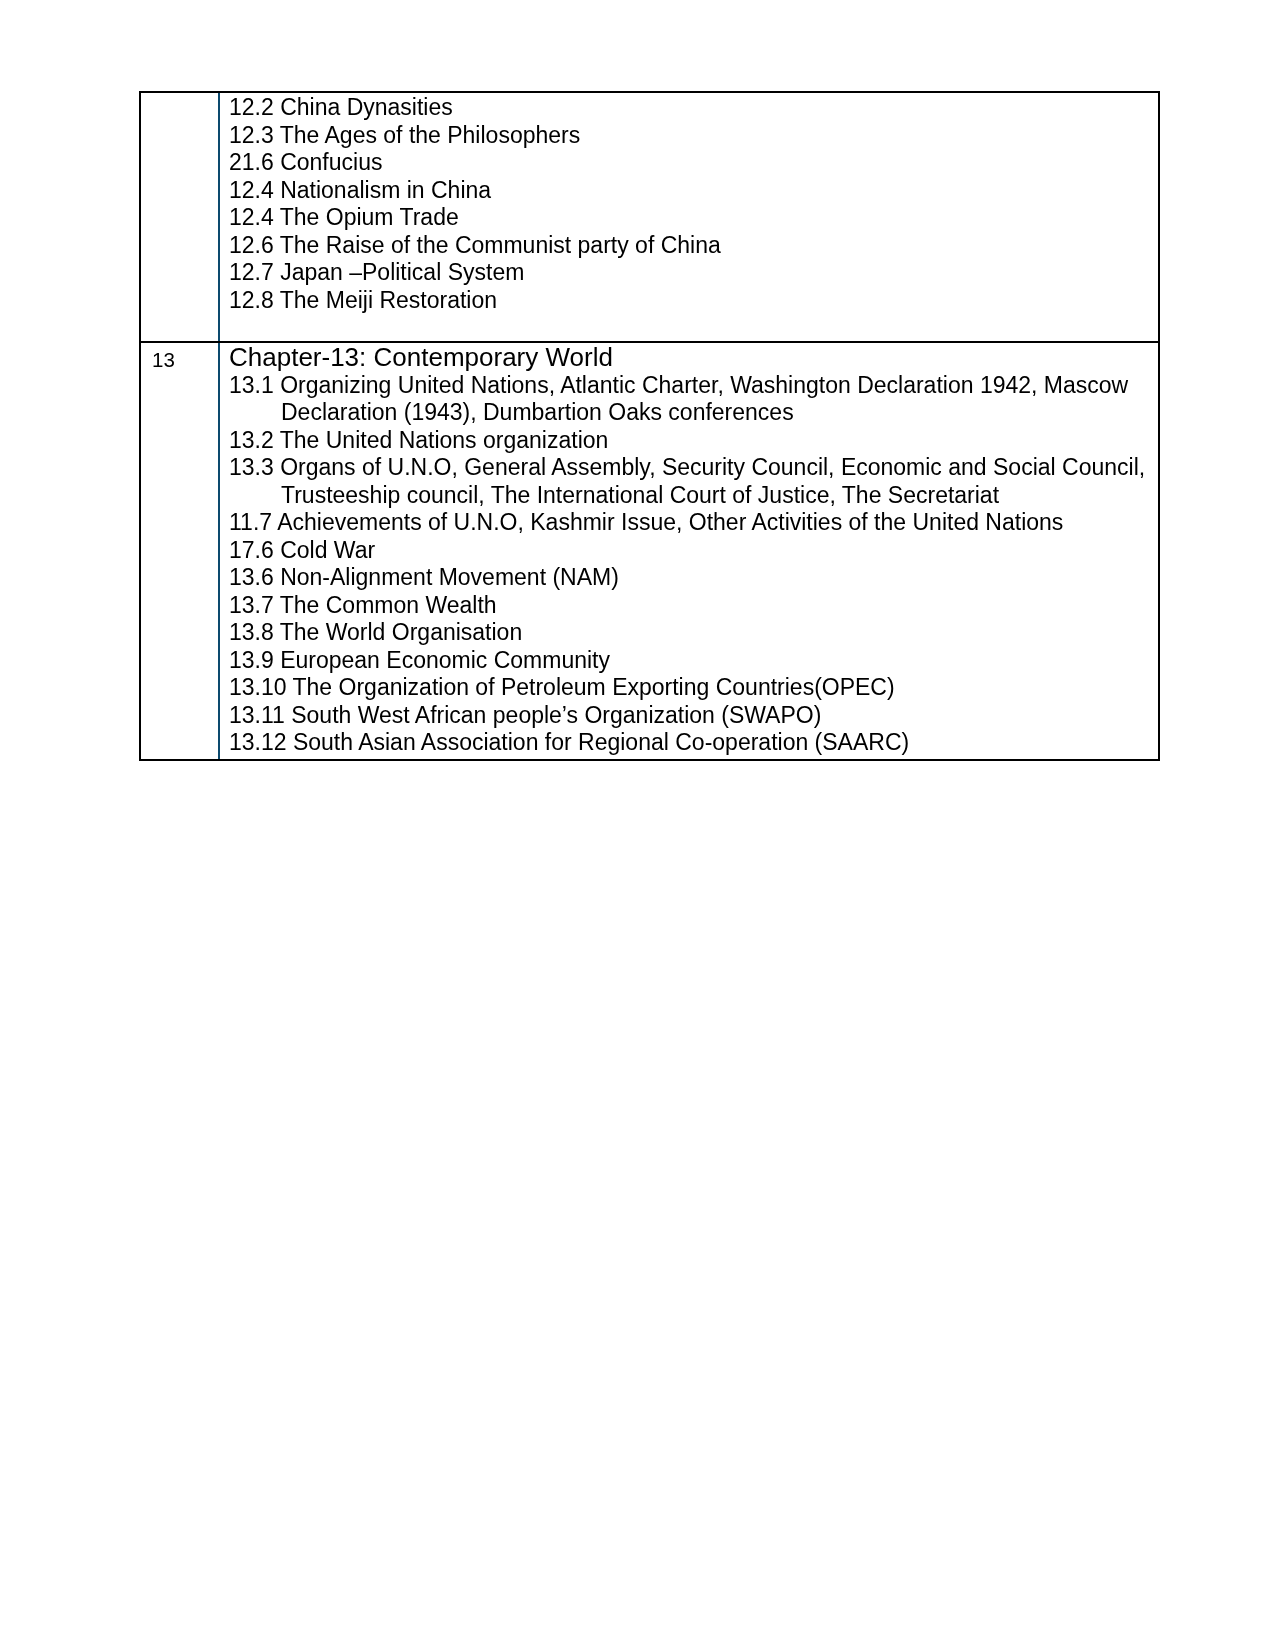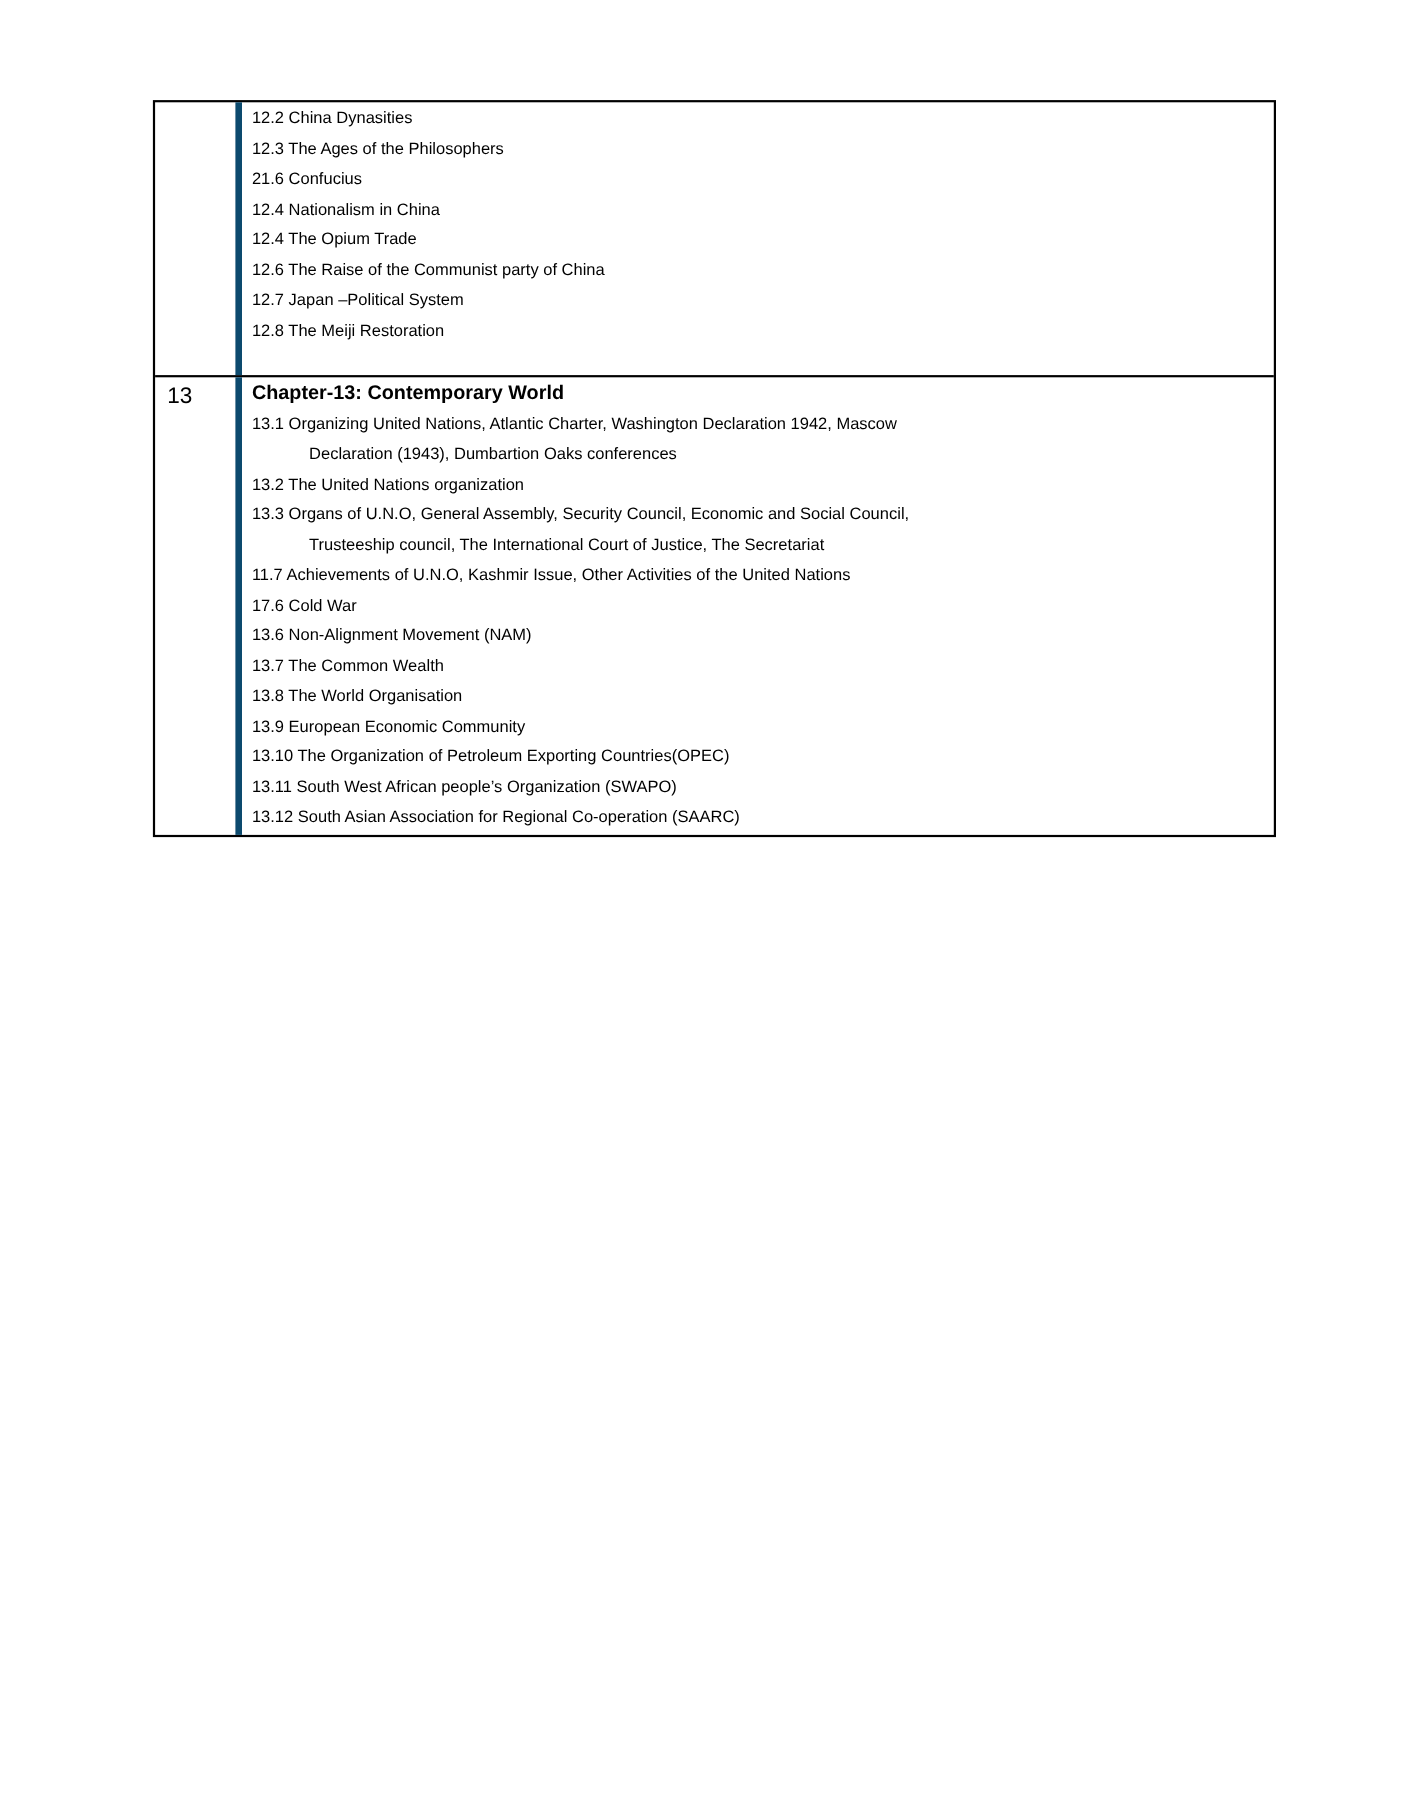--- a/index.html
+++ b/index.html
@@ -48,7 +48,7 @@
   .row-12 .cell-content { min-height: 248px; }
   .row-13 .cell-content { min-height: 412px; }
   .line {
-    font-size: 15px;
+    font-size: 23px;
     line-height: 27.5px;
     white-space: nowrap;
   }

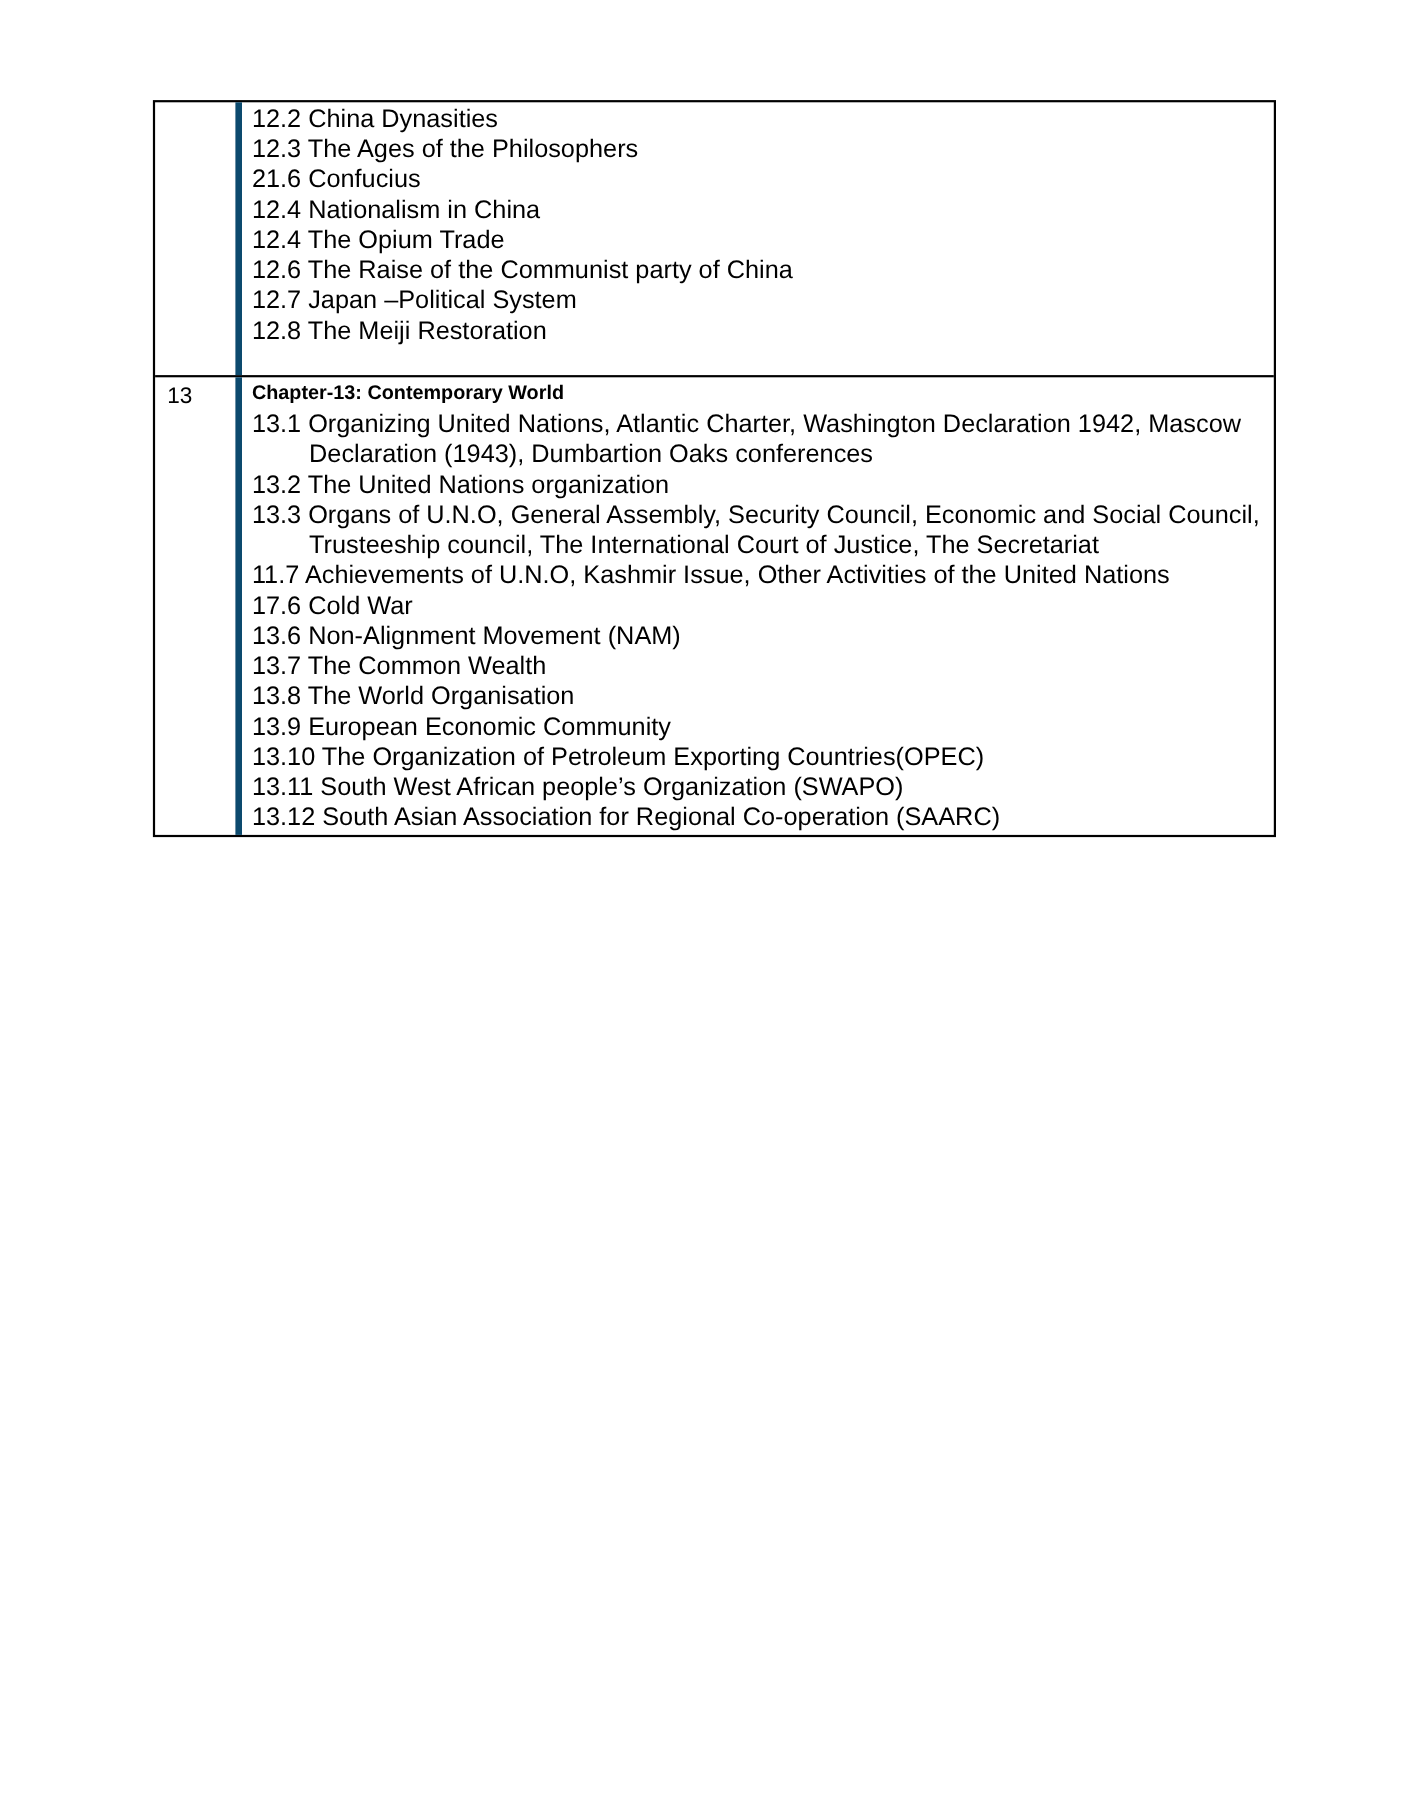--- a/index.html
+++ b/index.html
@@ -34,7 +34,7 @@
     width: 79px;
     min-width: 79px;
     box-sizing: border-box;
-    border-right: 6px solid #0c4a6e;
+    border-right: 2px solid #0c4a6e;
     padding: 3px 0 0 11px;
     font-size: 20.5px;
     line-height: 27.5px;

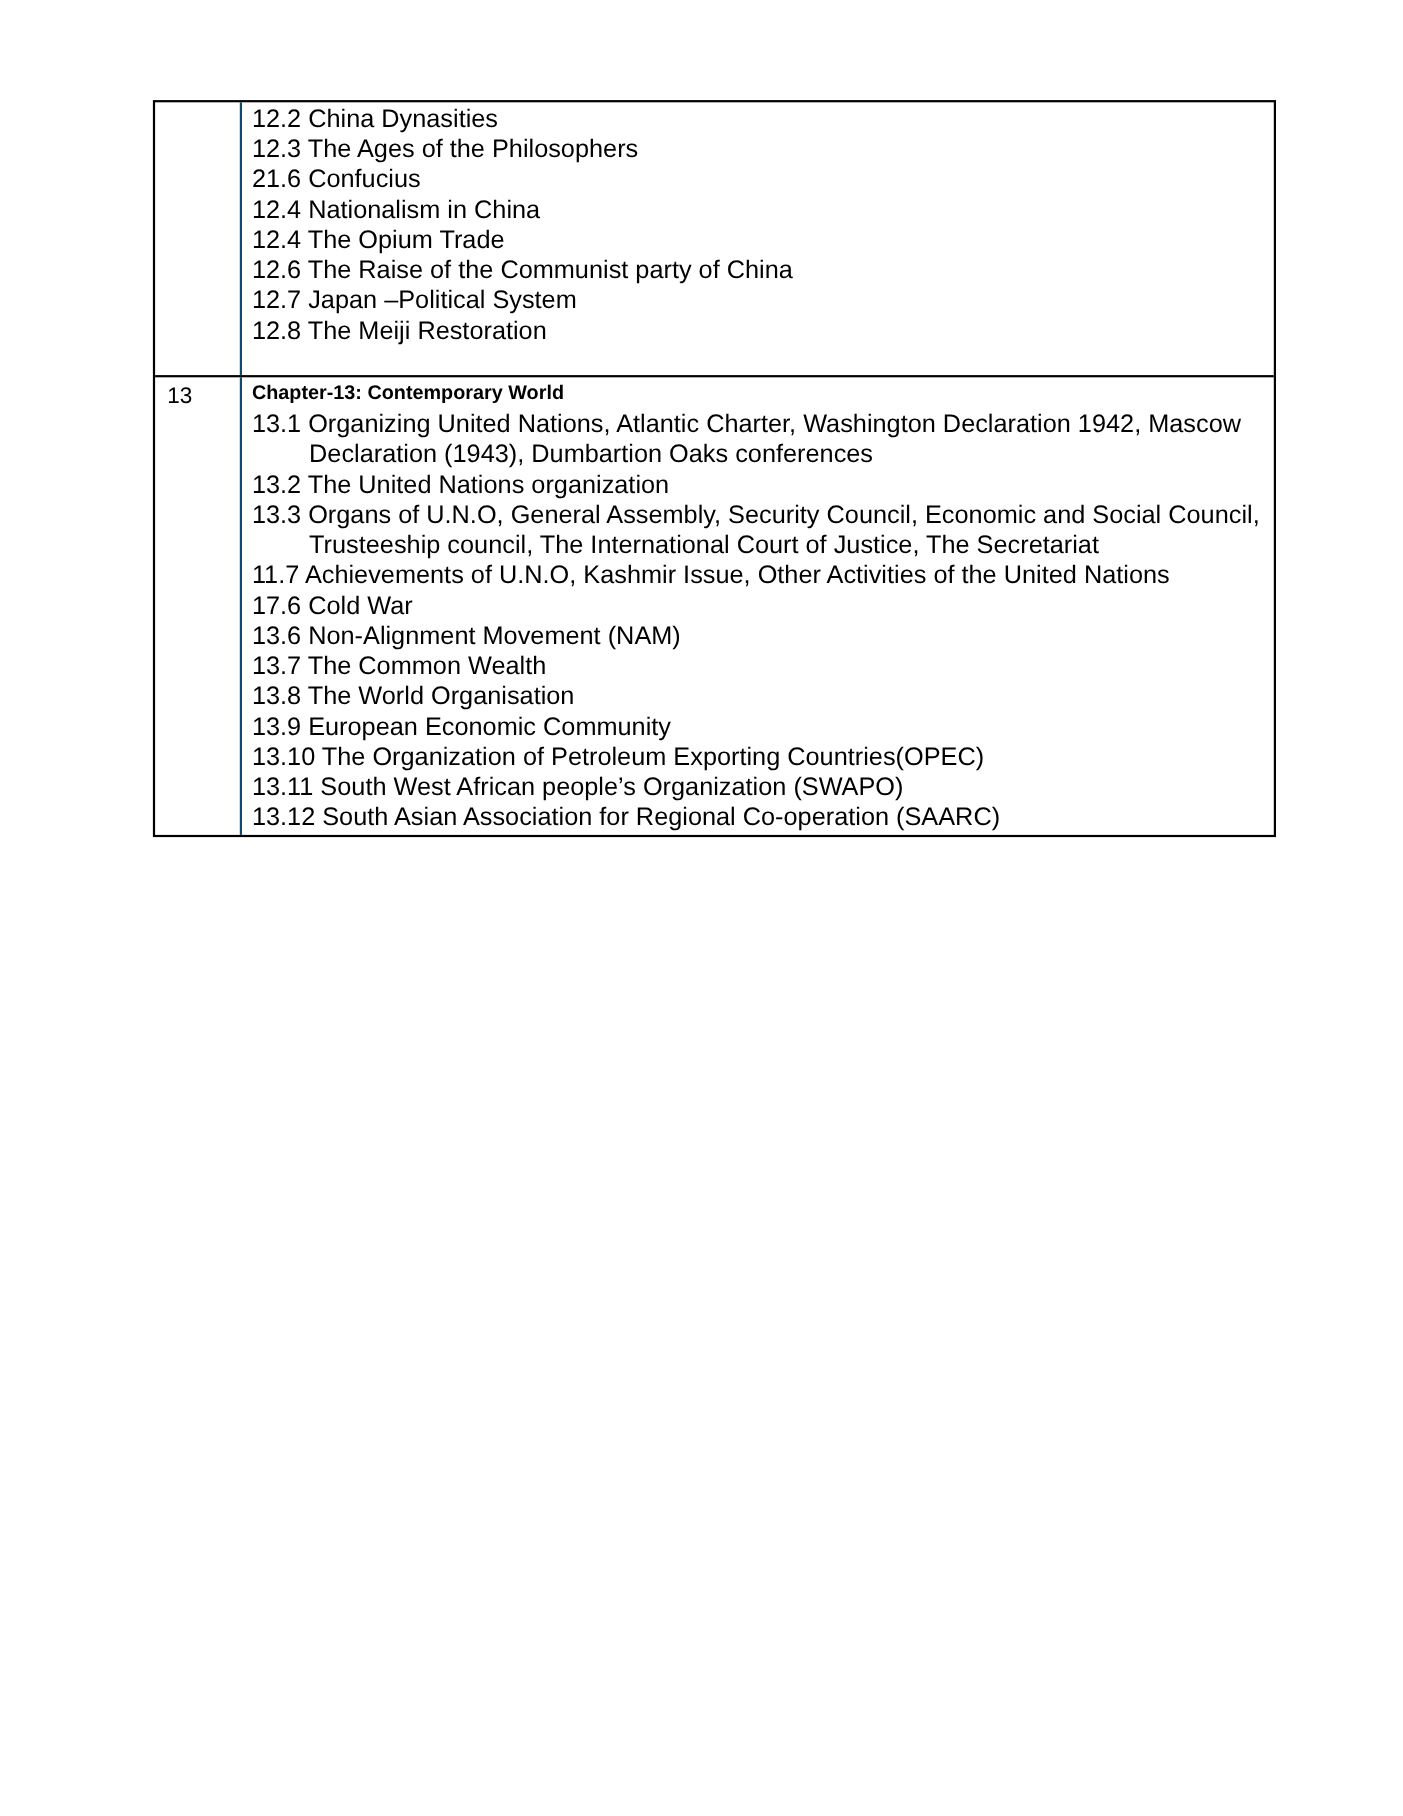--- a/index.html
+++ b/index.html
@@ -56,9 +56,9 @@
     padding-left: 52px;
   }
   .chapter-title {
-    font-size: 18px;
+    font-size: 26px;
     line-height: 27.5px;
-    font-weight: bold;
+    font-weight: normal;
     white-space: nowrap;
   }
 </style>

